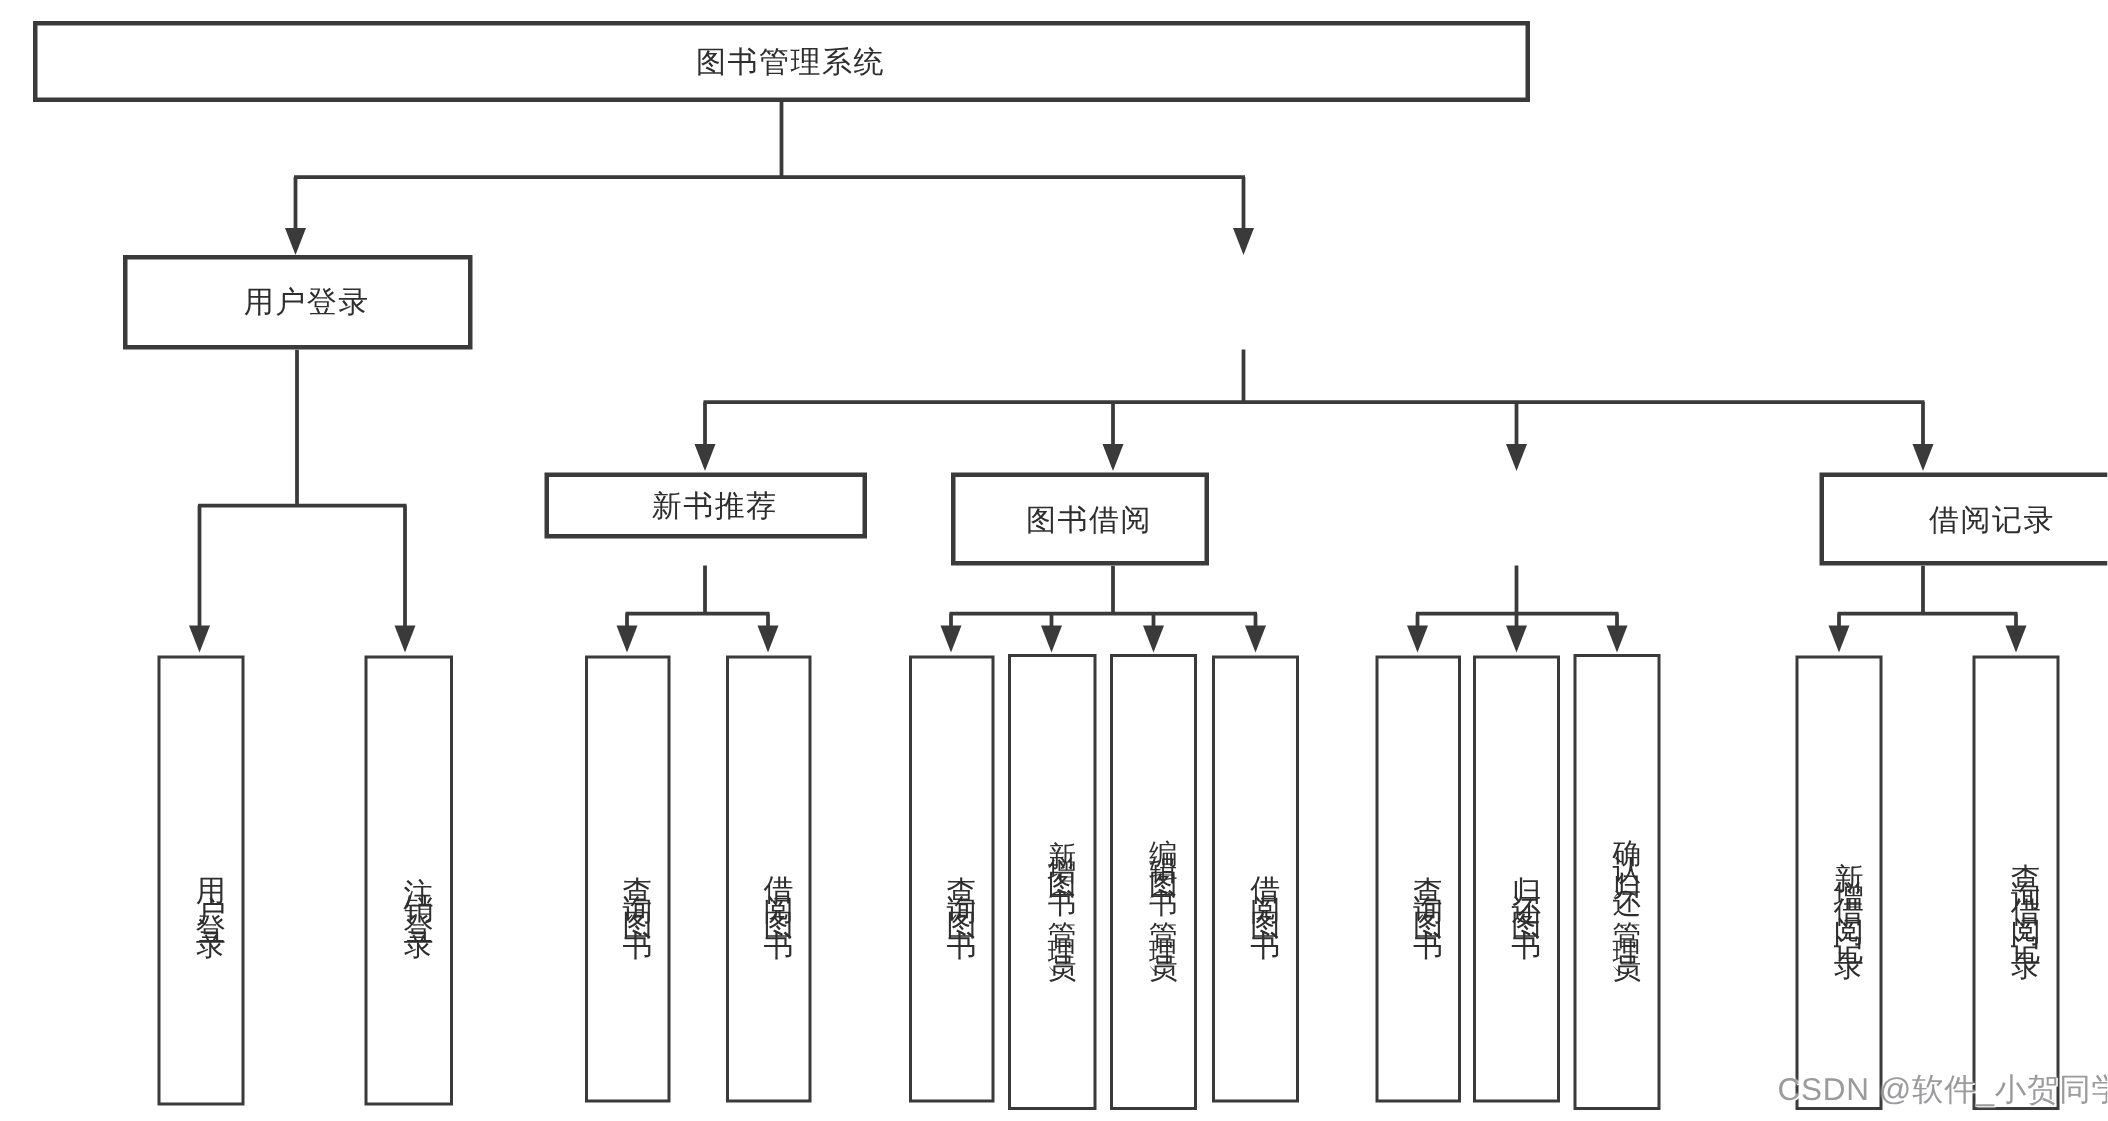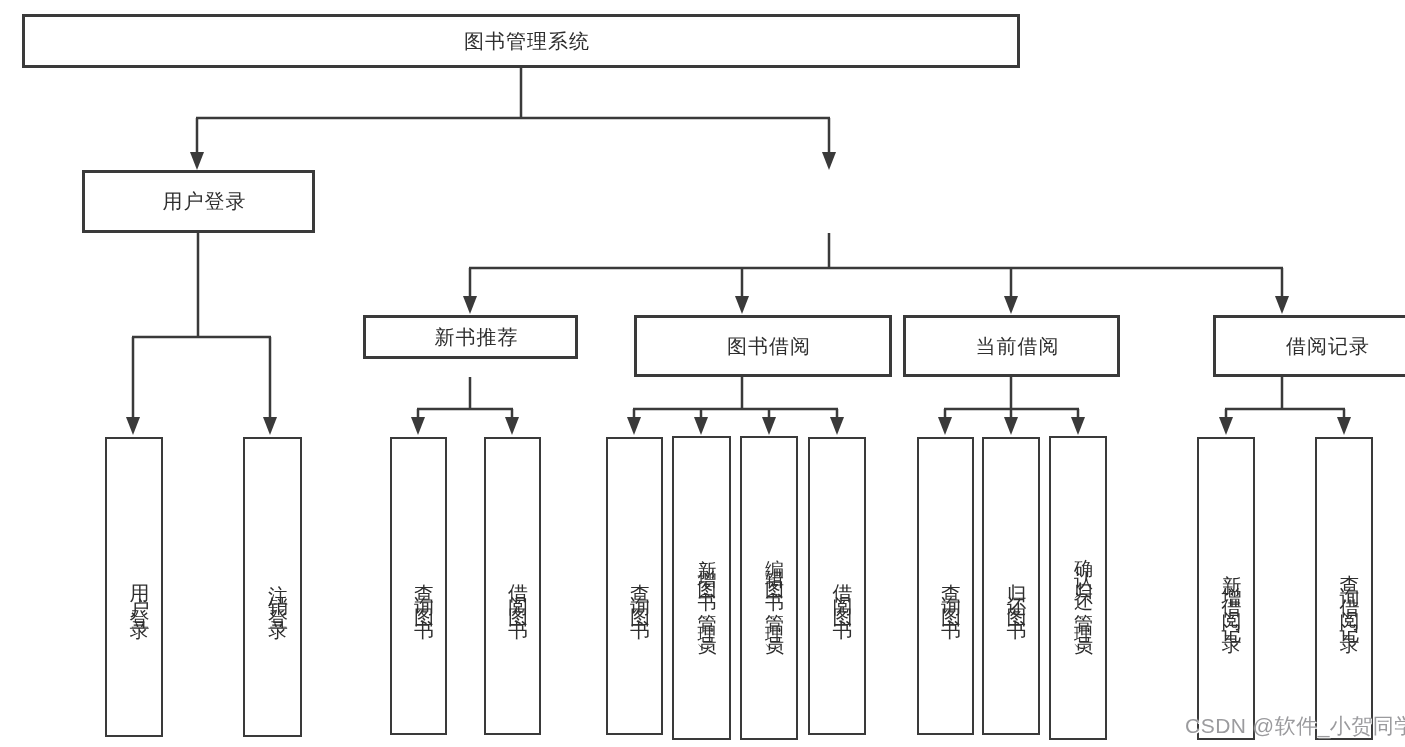--- a/index.html
+++ b/index.html
@@ -27,7 +27,7 @@
   .b-mgmt   { left:710px; top:170px; width:238px; height:63px; }
   
   .b-rec    { left:363px;  top:315px; width:215px; height:44px; }
-  .b-borrow { left:634px;  top:315px; width:258px; height:62px;font-family:Liberation Mono, monospace; }
+  .b-borrow { left:634px;  top:315px; width:172px; height:62px;font-family:Liberation Mono, monospace; }
   .b-cur    { left:903px;  top:315px; width:217px; height:62px; }
   .b-hist   { left:1173px; top:315px; width:218px; height:62px;margin-left:40px; }
   

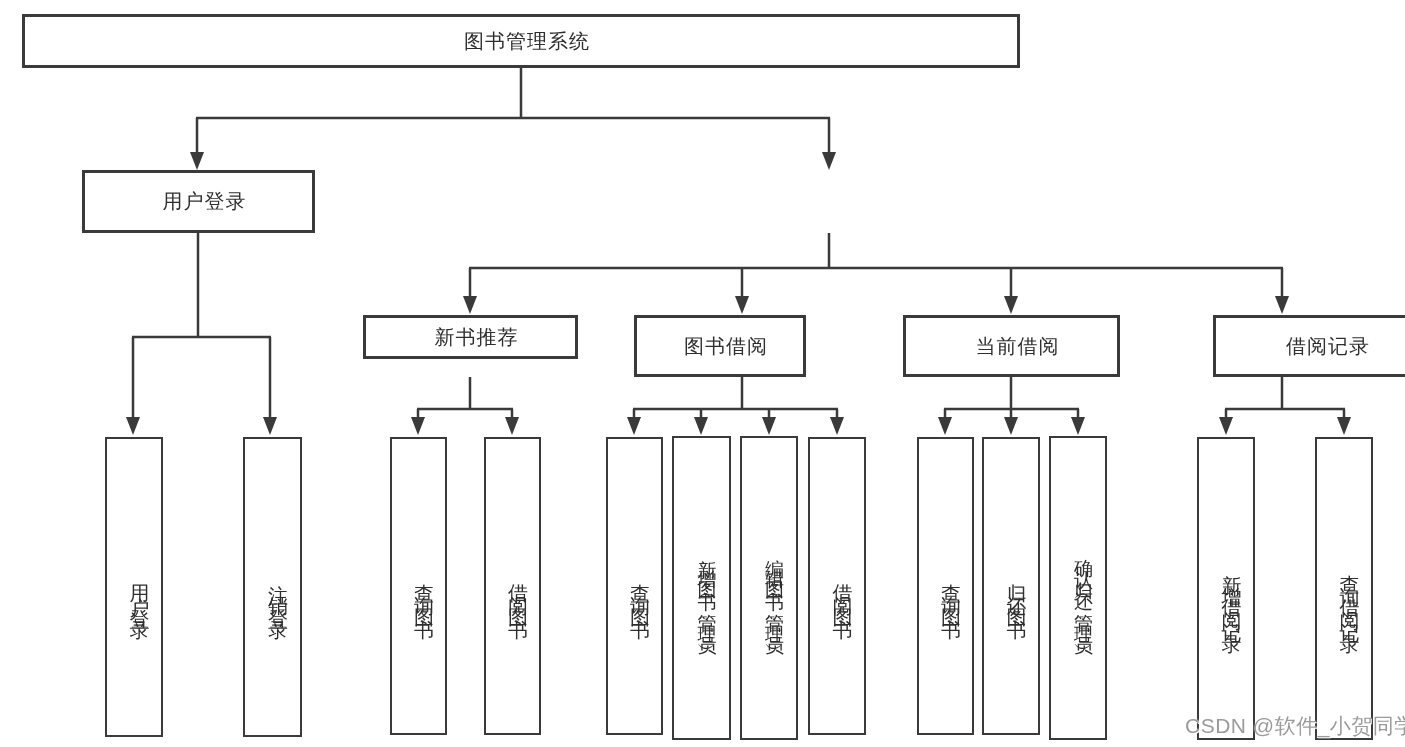--- a/index.html
+++ b/index.html
@@ -129,9 +129,6 @@
   <div class="box hbox b-borrow">
     <span>图书借阅</span>
   </div>
-  <div class="box hbox b-cur">
-    <span>当前借阅</span>
-  </div>
   <div class="box hbox b-hist">
     <span>借阅记录</span>
   </div>

